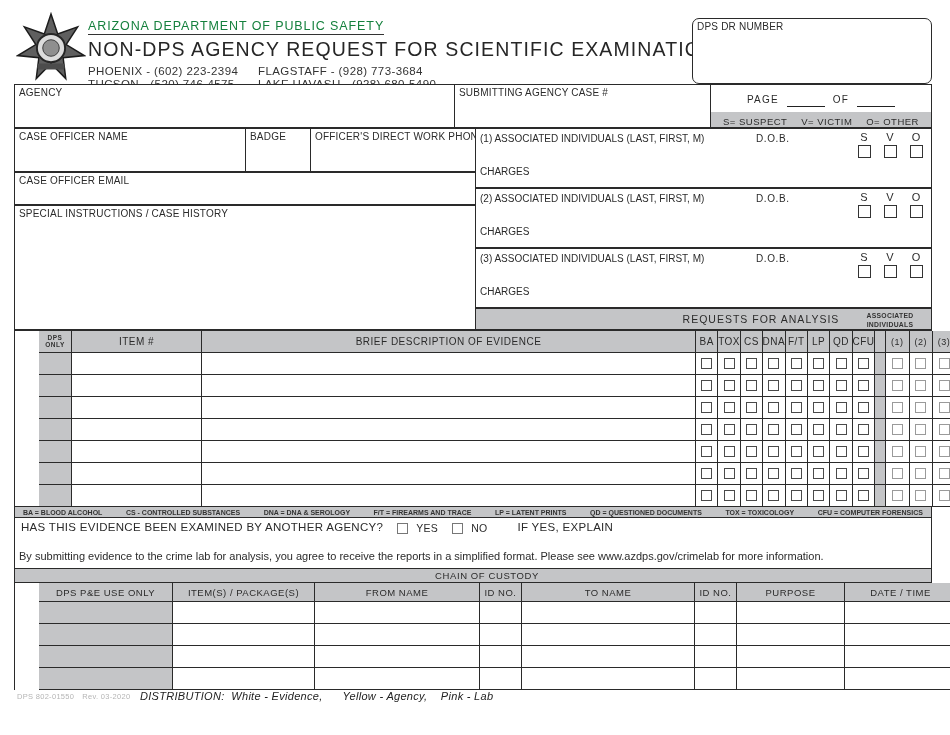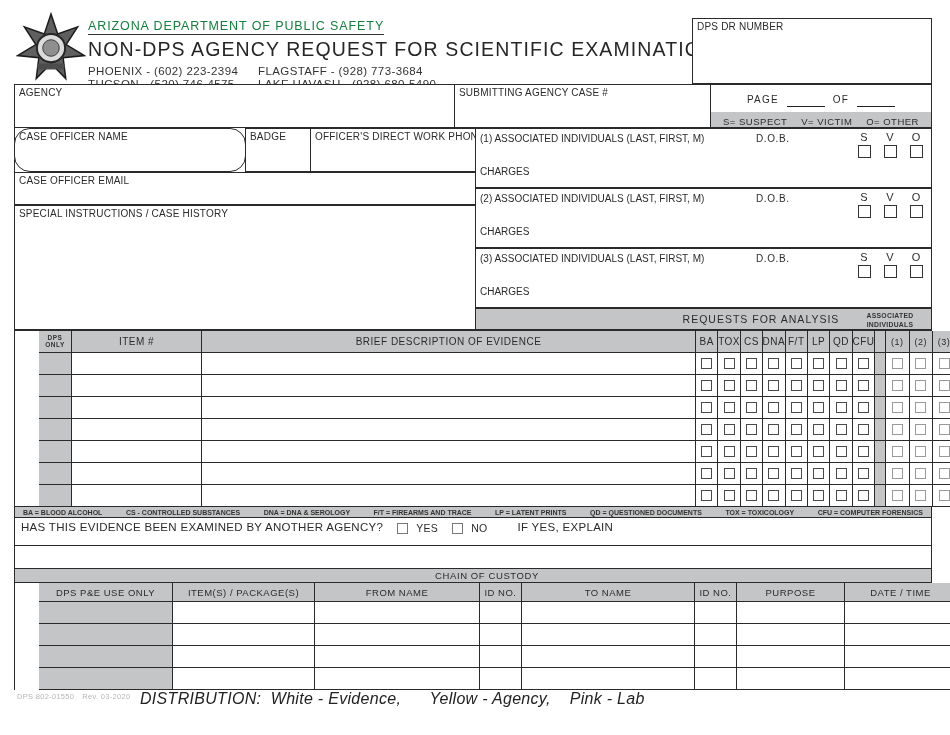--- a/index.html
+++ b/index.html
@@ -77,7 +77,7 @@
       </div>
   </div>
 
-  <div class="fbox" style="left:692px;top:18px;width:240px;height:66px;">
+  <div class="fbox" style="left:692px;top:18px;width:240px;height:66px;border-radius:7px;">
     <div class="lbl">DPS DR NUMBER</div>
   </div>
 

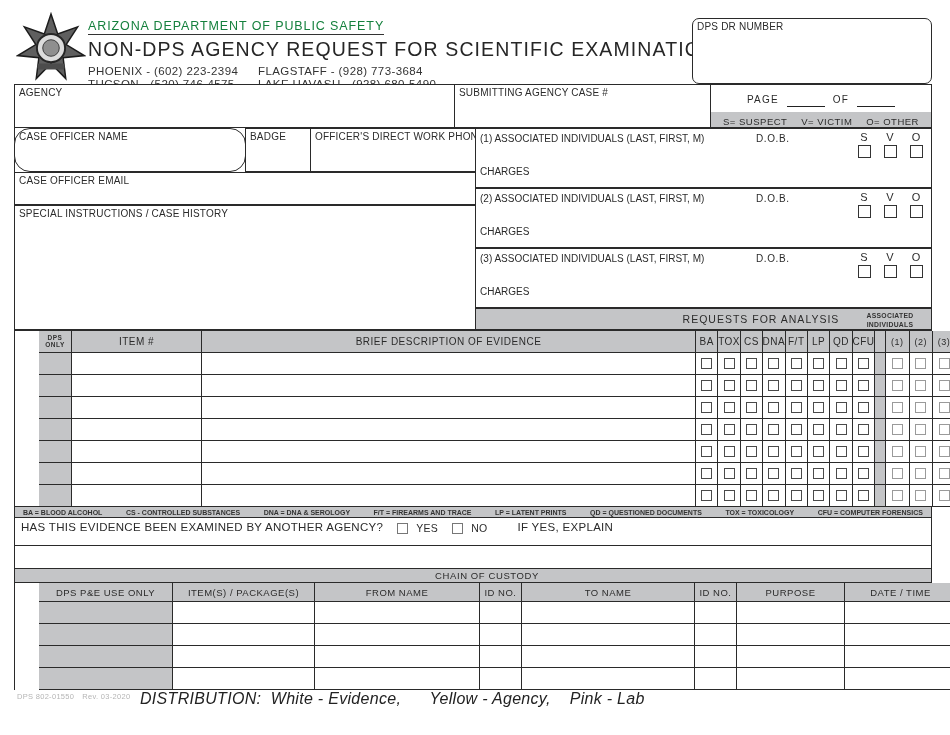--- a/index.html
+++ b/index.html
@@ -103,7 +103,7 @@
       </div>
   </div>
 
-  <div class="fbox" style="left:14px;top:128px;width:232px;height:44px;border-radius:16px;">
+  <div class="fbox" style="left:14px;top:128px;width:232px;height:44px;">
     <div class="lbl">CASE OFFICER NAME</div>
   </div>
   <div class="fbox" style="left:245px;top:128px;width:66px;height:44px;">

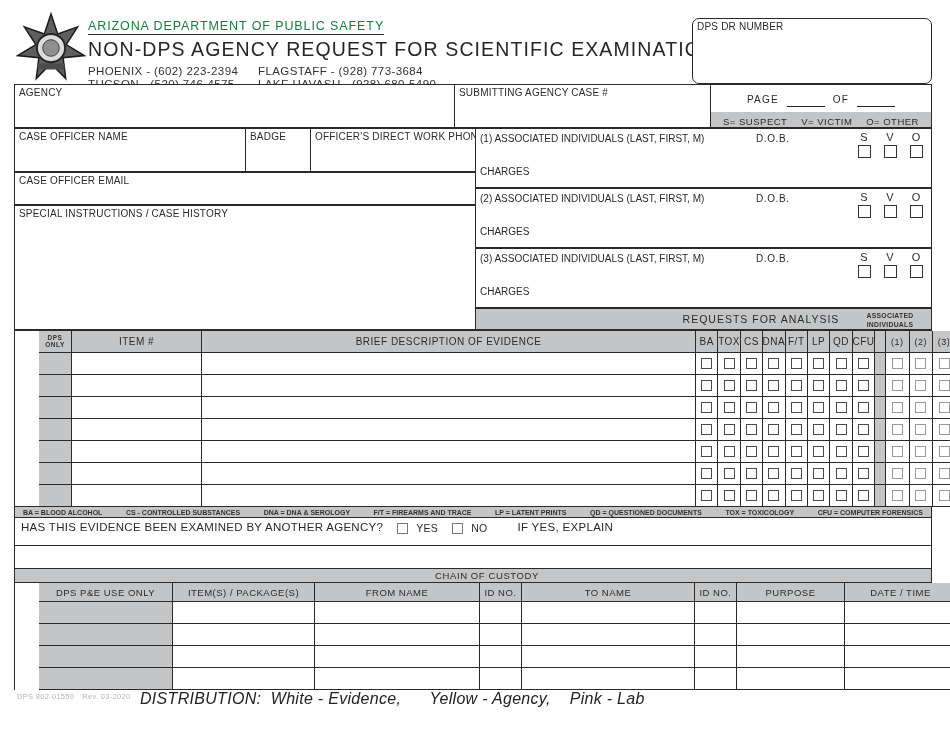--- a/index.html
+++ b/index.html
@@ -483,6 +483,7 @@
     <span class="explain">IF YES, EXPLAIN</span>
   </div>
 
+  <div class="notice">By submitting evidence to the crime lab for analysis, you agree to receive the reports in a simplified format.  Please see  www.azdps.gov/crimelab for more information.</div>
 
   <div class="coct">CHAIN OF CUSTODY</div>
   <div class="grid" style="left:14px;top:582px;width:918px;grid-template-columns:134px 142px 165px 42px 173px 42px 108px 112px;grid-template-rows:19px repeat(4,22px);">

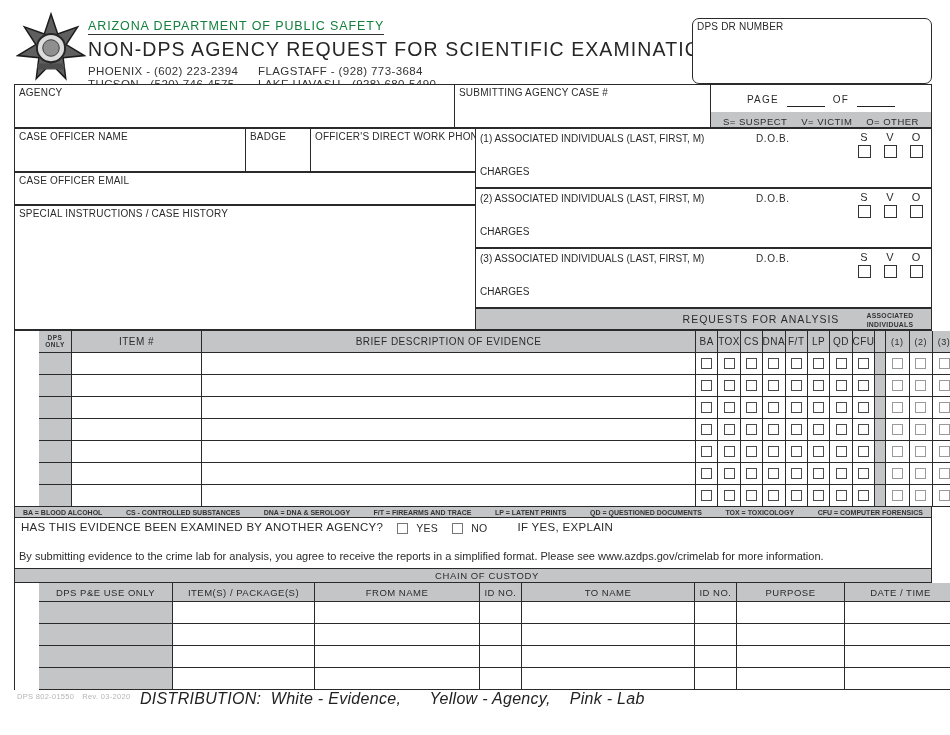--- a/index.html
+++ b/index.html
@@ -51,7 +51,7 @@
   .notice{position:absolute;left:14px;top:545px;width:918px;height:23px;border-left:1px solid var(--border);border-right:1px solid var(--border);box-sizing:border-box;font-size:11px;padding:5px 4px 0;background:#fff;white-space:nowrap;}
   .coct{position:absolute;left:14px;top:568px;width:918px;height:15px;background:var(--gray);border:1px solid var(--border);box-sizing:border-box;display:flex;align-items:center;justify-content:center;font-size:9.5px;letter-spacing:.6px;padding-left:28px;}
   .formnum{position:absolute;left:17px;top:692px;font-size:7.5px;color:var(--footer-muted,#b5b5b5);letter-spacing:.3px;display:flex;gap:8px;}
-  .dist{position:absolute;left:140px;top:690px;font-size:16px;font-style:italic;color:#222;letter-spacing:.3px;white-space:pre;}
+  .dist{position:absolute;left:140px;top:690px;font-size:11px;font-style:italic;color:#222;letter-spacing:.3px;white-space:pre;}
   .frame{position:absolute;left:14px;top:84px;width:918px;height:606px;border:1px solid var(--border);box-sizing:border-box;pointer-events:none;background:transparent;}
 </style>
 </head>

